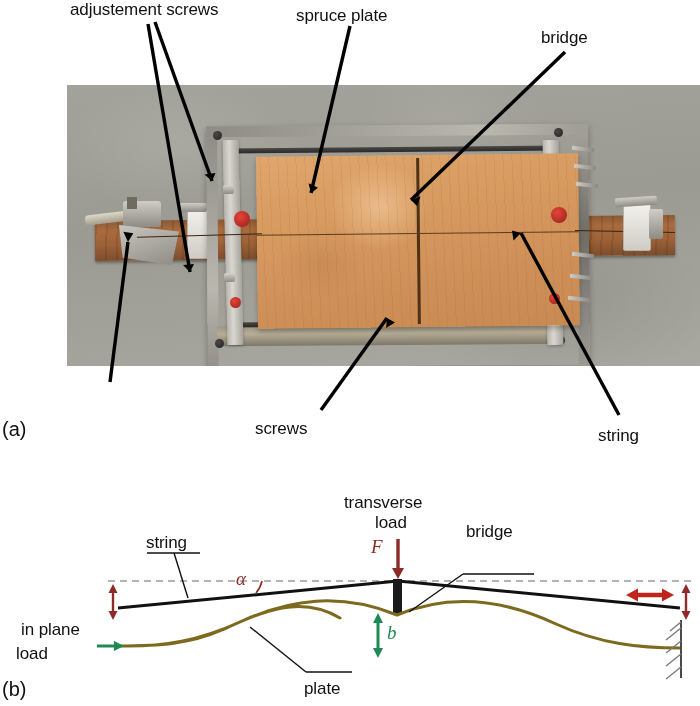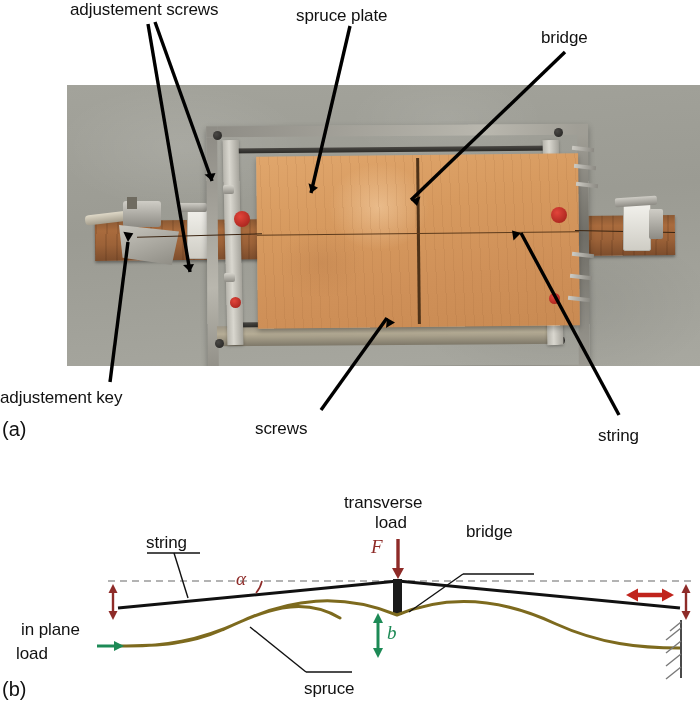--- a/index.html
+++ b/index.html
@@ -277,7 +277,6 @@
   <div class="lbl" style="left:70px; top:0px;">adjustement screws</div>
   <div class="lbl" style="left:296px; top:6px;">spruce plate</div>
   <div class="lbl" style="left:541px; top:28px;">bridge</div>
-  <div class="lbl" style="left:0px; top:388px;">adjustement key</div>
   <div class="lbl" style="left:255px; top:419px;">screws</div>
   <div class="lbl" style="left:598px; top:426px;">string</div>
 

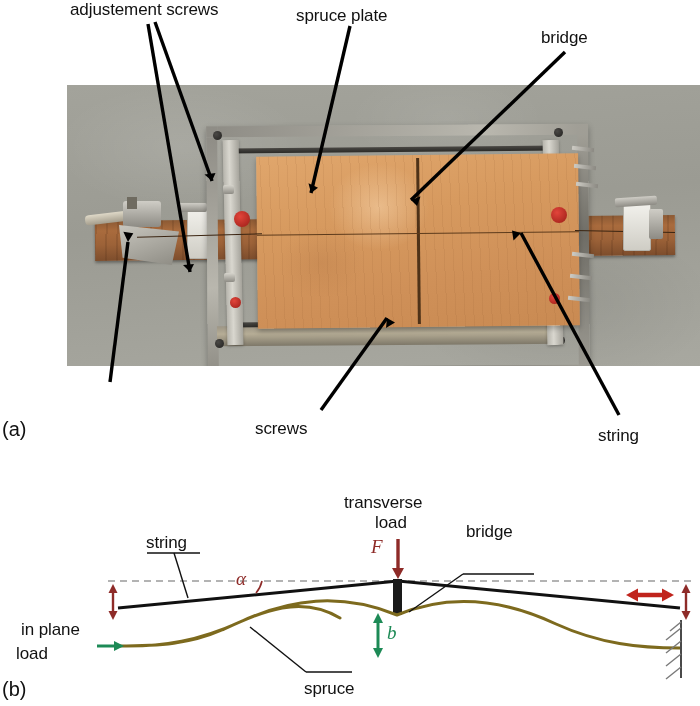--- a/index.html
+++ b/index.html
@@ -371,7 +371,7 @@
   <div class="lbl lbl-b" style="left:21px; top:620px;">in plane</div>
   <div class="lbl lbl-b" style="left:16px; top:644px;">load</div>
 
-  <div class="lbl lbl-b" style="left:304px; top:679px;">spruce</div>
+  <div class="lbl lbl-b" style="left:304px; top:679px;">plate</div>
 
   <div class="math-red" style="left:371px; top:536px;">F</div>
   <div class="math-red" style="left:236px; top:568px;">α</div>

